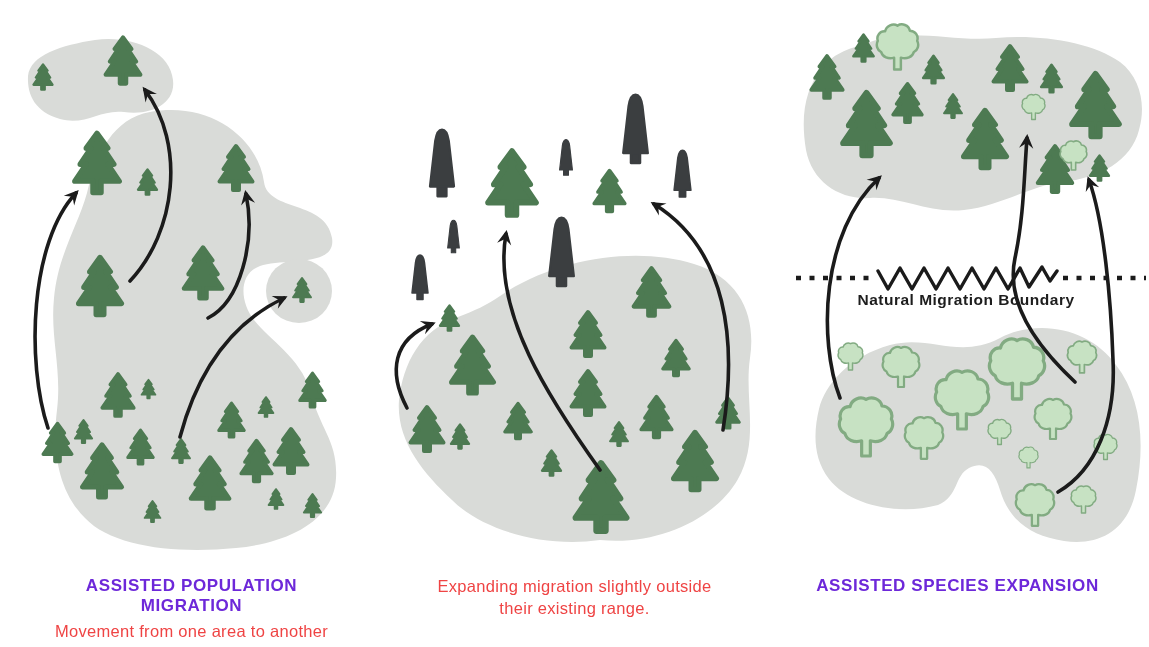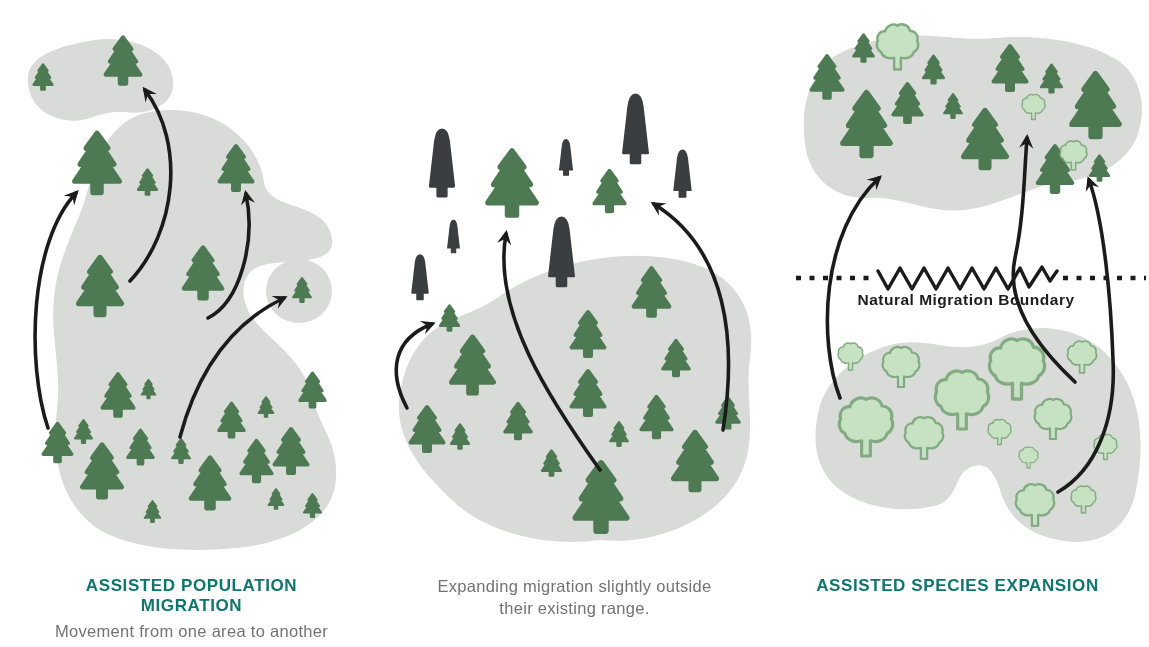--- a/index.html
+++ b/index.html
@@ -8,7 +8,7 @@
   .art{position:absolute;left:0;top:0;}
   .captions{position:absolute;left:0;top:552px;width:1149px;display:flex;}
   .caption{flex:1 1 33.33%;text-align:center;padding-top:8px;}
-  .caption h2{margin:0 0 5px 0;font-size:17px;font-weight:700;letter-spacing:0.6px;color:#0f766e;}
+  .caption h2{margin:0 0 5px 0;font-size:17px;font-weight:700;letter-spacing:0.6px;color:#6d28d9;}
   .caption p{margin:0 auto;max-width:312px;font-size:16.5px;line-height:1.33;letter-spacing:0.3px;color:#737373;}
 </style>
 </head>

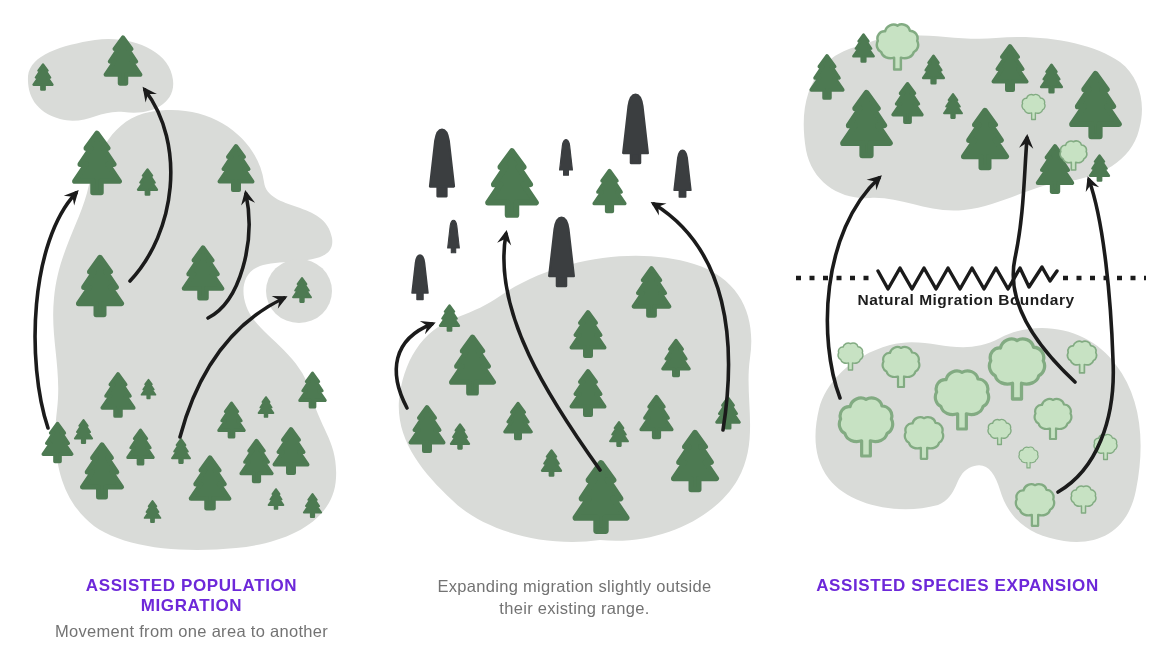--- a/index.html
+++ b/index.html
@@ -9,7 +9,7 @@
   .captions{position:absolute;left:0;top:552px;width:1149px;display:flex;}
   .caption{flex:1 1 33.33%;text-align:center;padding-top:8px;}
   .caption h2{margin:0 0 5px 0;font-size:17px;font-weight:700;letter-spacing:0.6px;color:#6d28d9;}
-  .caption p{margin:0 auto;max-width:312px;font-size:16.5px;line-height:1.33;letter-spacing:0.3px;color:#737373;}
+  .caption p{margin:0 auto;max-width:312px;font-size:16.5px;line-height:1.33;letter-spacing:0.3px;color:#ef4444;}
 </style>
 </head>
 <body>

